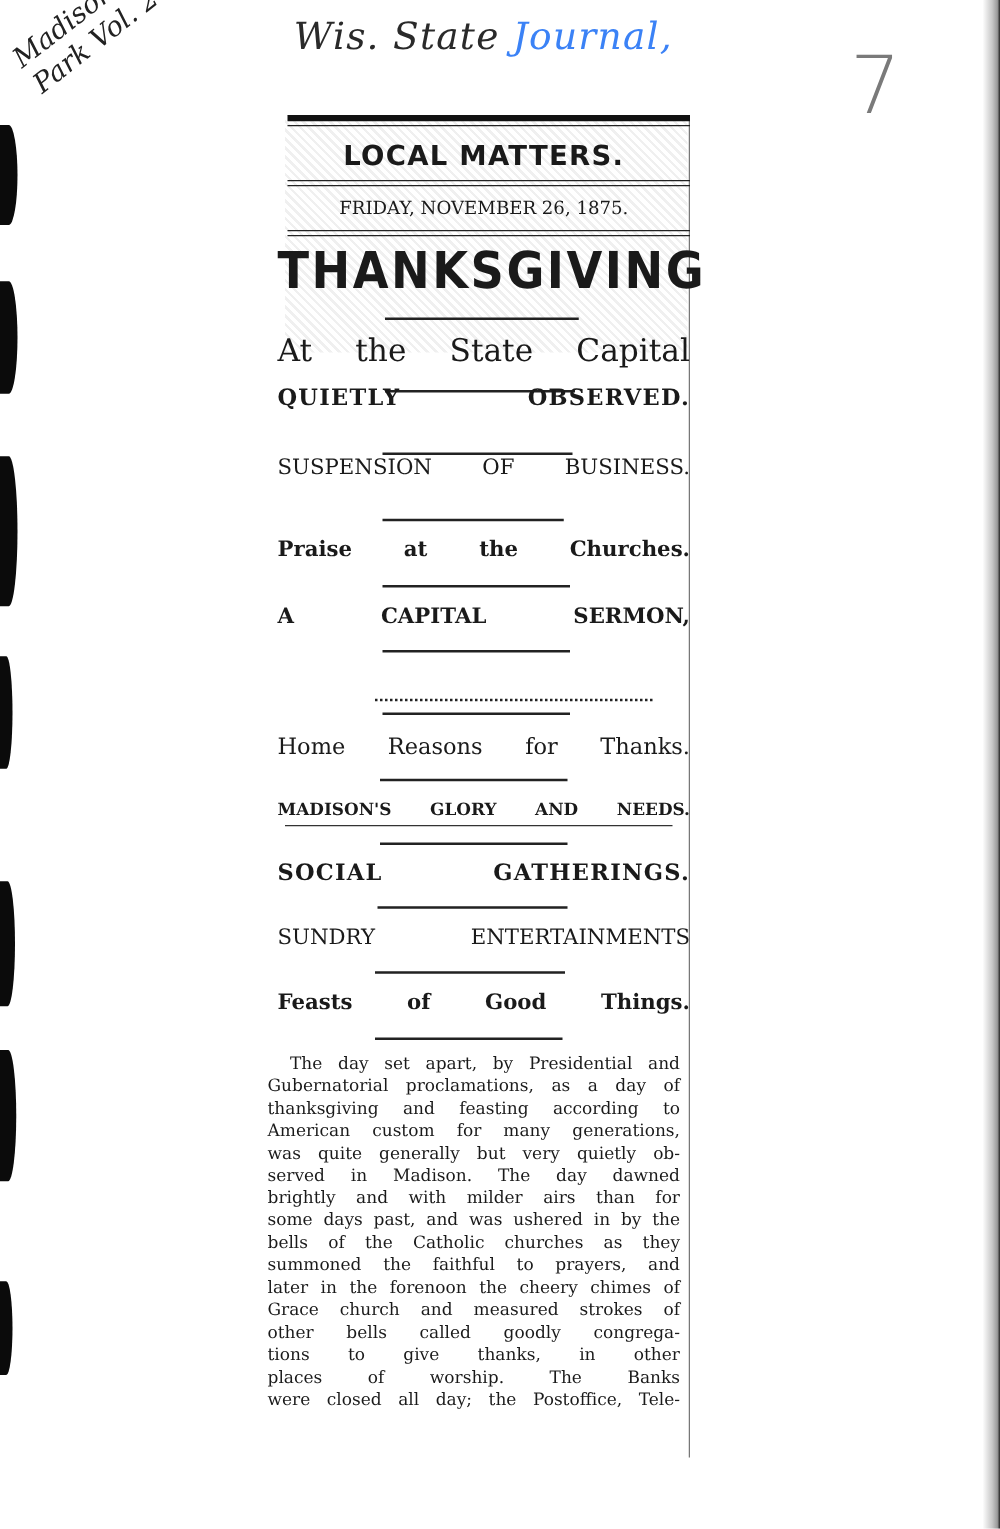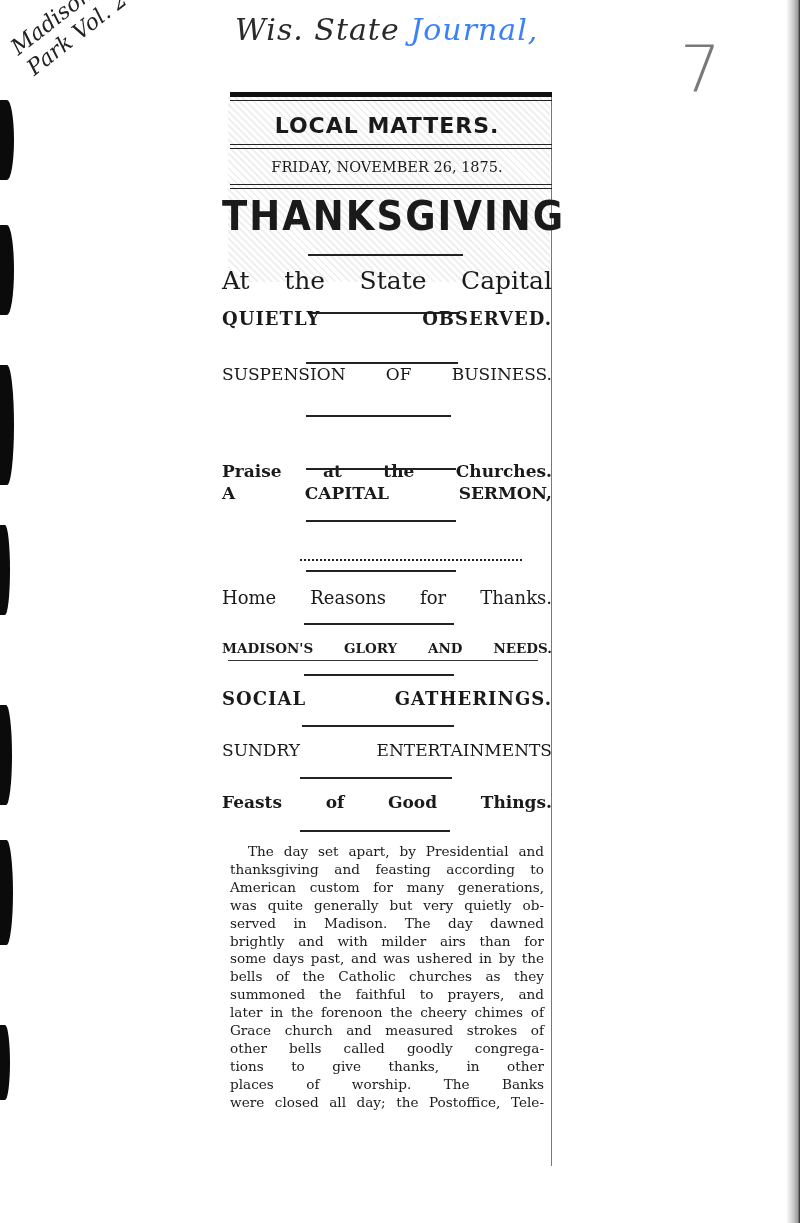--- a/index.html
+++ b/index.html
@@ -56,7 +56,7 @@
   .h-capital { top:178px; font-size:25px; }
   .h-quiet { top:220px; font-size:18px; font-weight:bold; letter-spacing:1px; }
   .h-susp  { top:276px; font-family:"DejaVu Serif", serif; font-size:17px; }
-  .h-praise{ top:342px; font-size:17px; font-weight:bold;margin-top:31px; }
+  .h-praise{ top:342px; font-size:17px; font-weight:bold; }
   .h-sermon{ top:395px; font-size:17px; font-weight:bold; }
   .h-rev   { top:448px; font-size:17px; font-weight:bold; }
   .h-home  { top:499px; font-size:18px; font-weight:normal; }

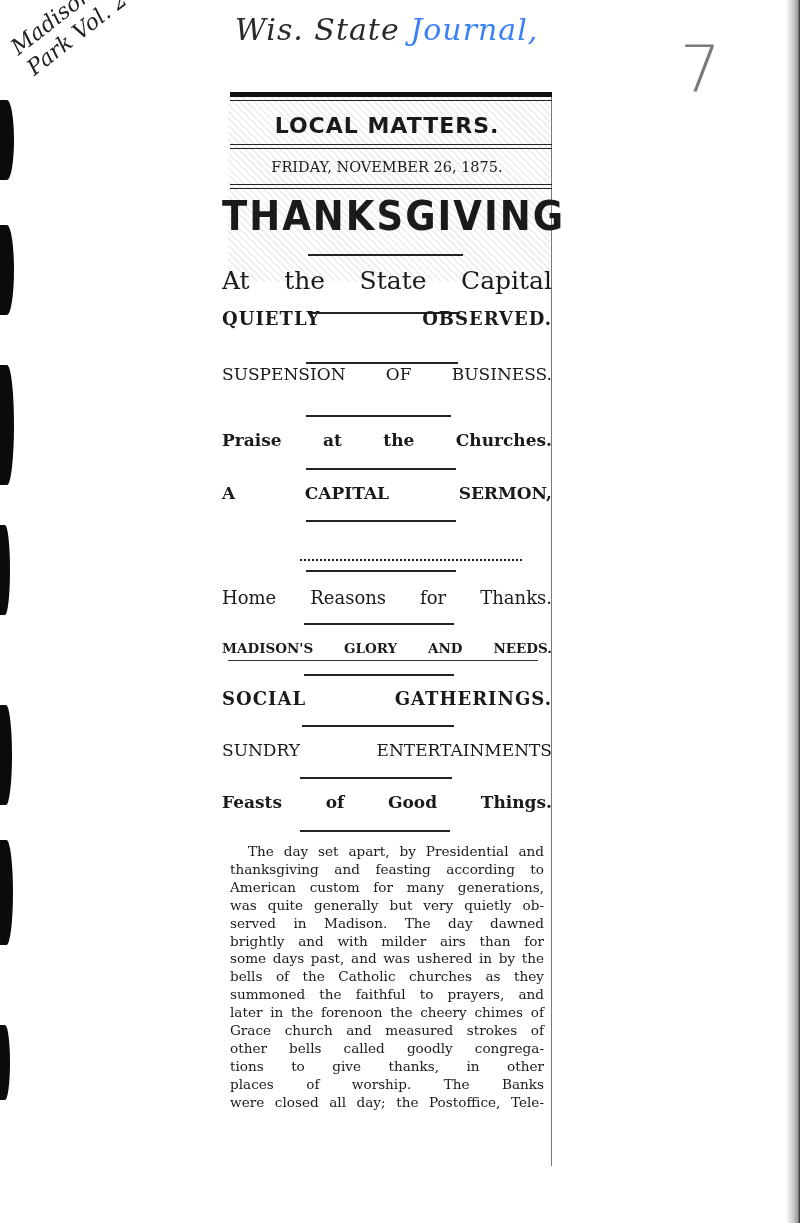--- a/index.html
+++ b/index.html
@@ -70,7 +70,7 @@
     font-size:13.6px; line-height:17.9px; text-align:justify;
   }
   .body-text span.l {
-    display:block; white-space:nowrap; text-align:justify; text-align-last:justify;margin-left:16px;
+    display:block; white-space:nowrap; text-align:justify; text-align-last:justify;
   }
   .body-text span.l.first { text-indent:18px; }
 

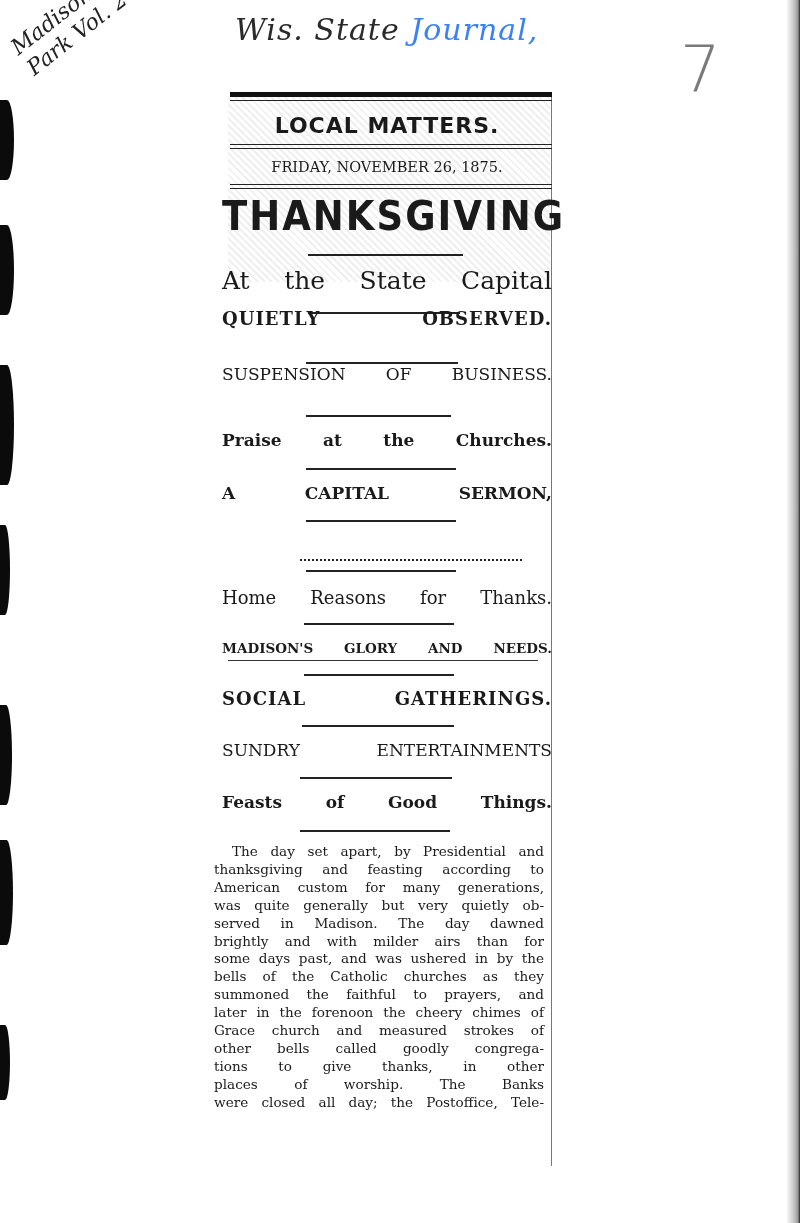--- a/index.html
+++ b/index.html
@@ -156,6 +156,7 @@
 
   <div class="body-text">
     <span class="l first">The day set apart, by Presidential and</span>
+    <span class="l">Gubernatorial proclamations, as a day of</span>
     <span class="l">thanksgiving and feasting according to</span>
     <span class="l">American custom for many generations,</span>
     <span class="l">was quite generally but very quietly ob-</span>

